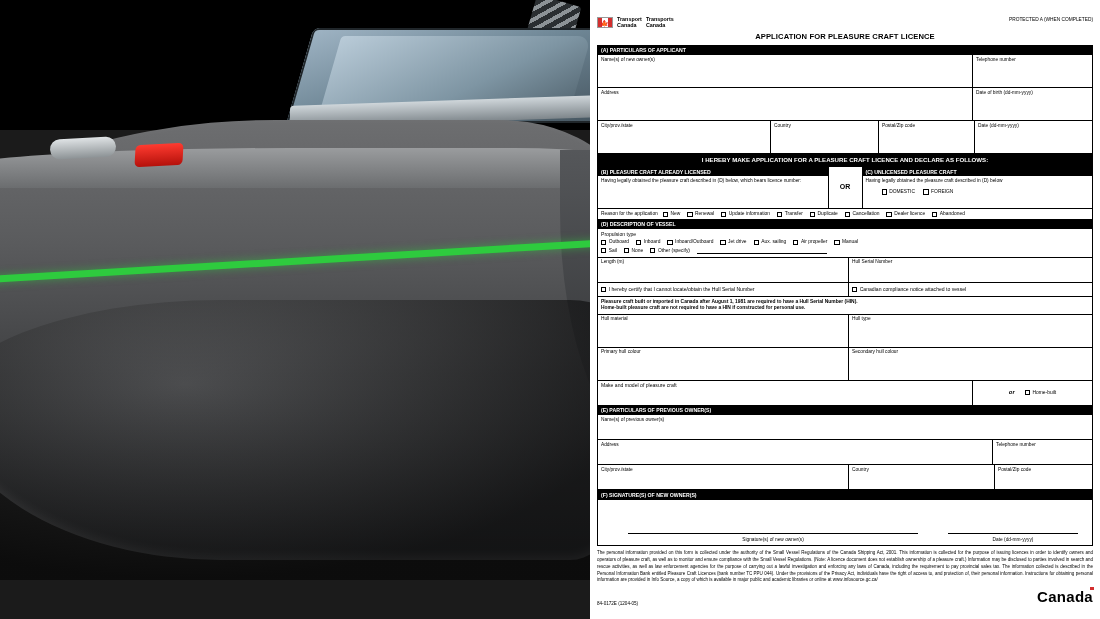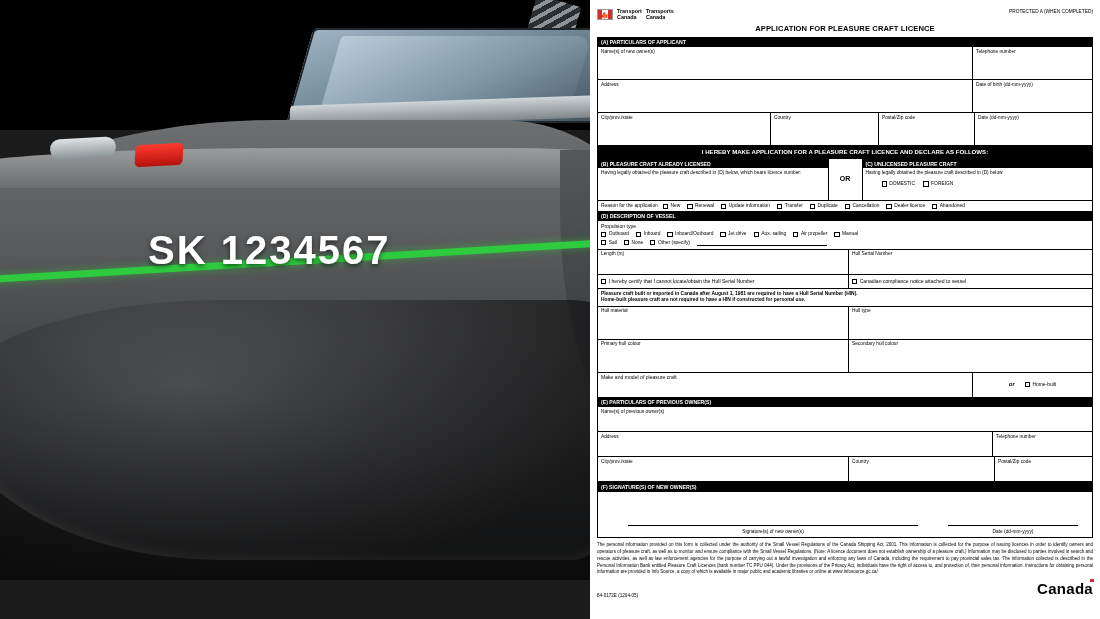--- a/index.html
+++ b/index.html
@@ -88,7 +88,7 @@
     position:absolute; left:590px; top:0; width:510px; height:619px;
     background:#ffffff; color:#000;
     font-size:5.1px; line-height:1.25;
-    padding:8px 7px 0 7px;
+    padding:16px 7px 0 7px;
   }
   .topbar { display:flex; align-items:flex-start; justify-content:space-between; }
   .brand { display:flex; align-items:flex-start; gap:4px; }

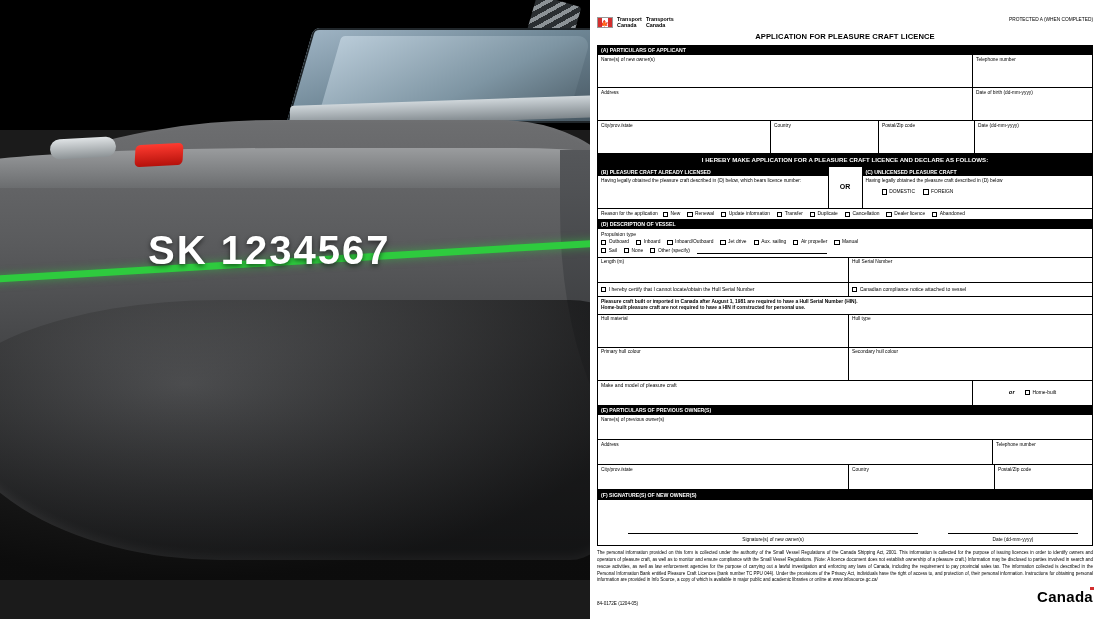--- a/index.html
+++ b/index.html
@@ -156,7 +156,6 @@
     <div class="darkshadow"></div>
     <div class="cleat"></div>
     <div class="redlight"></div>
-    <div class="regnum">SK 1234567</div>
   </div>
 
   <div class="form">

